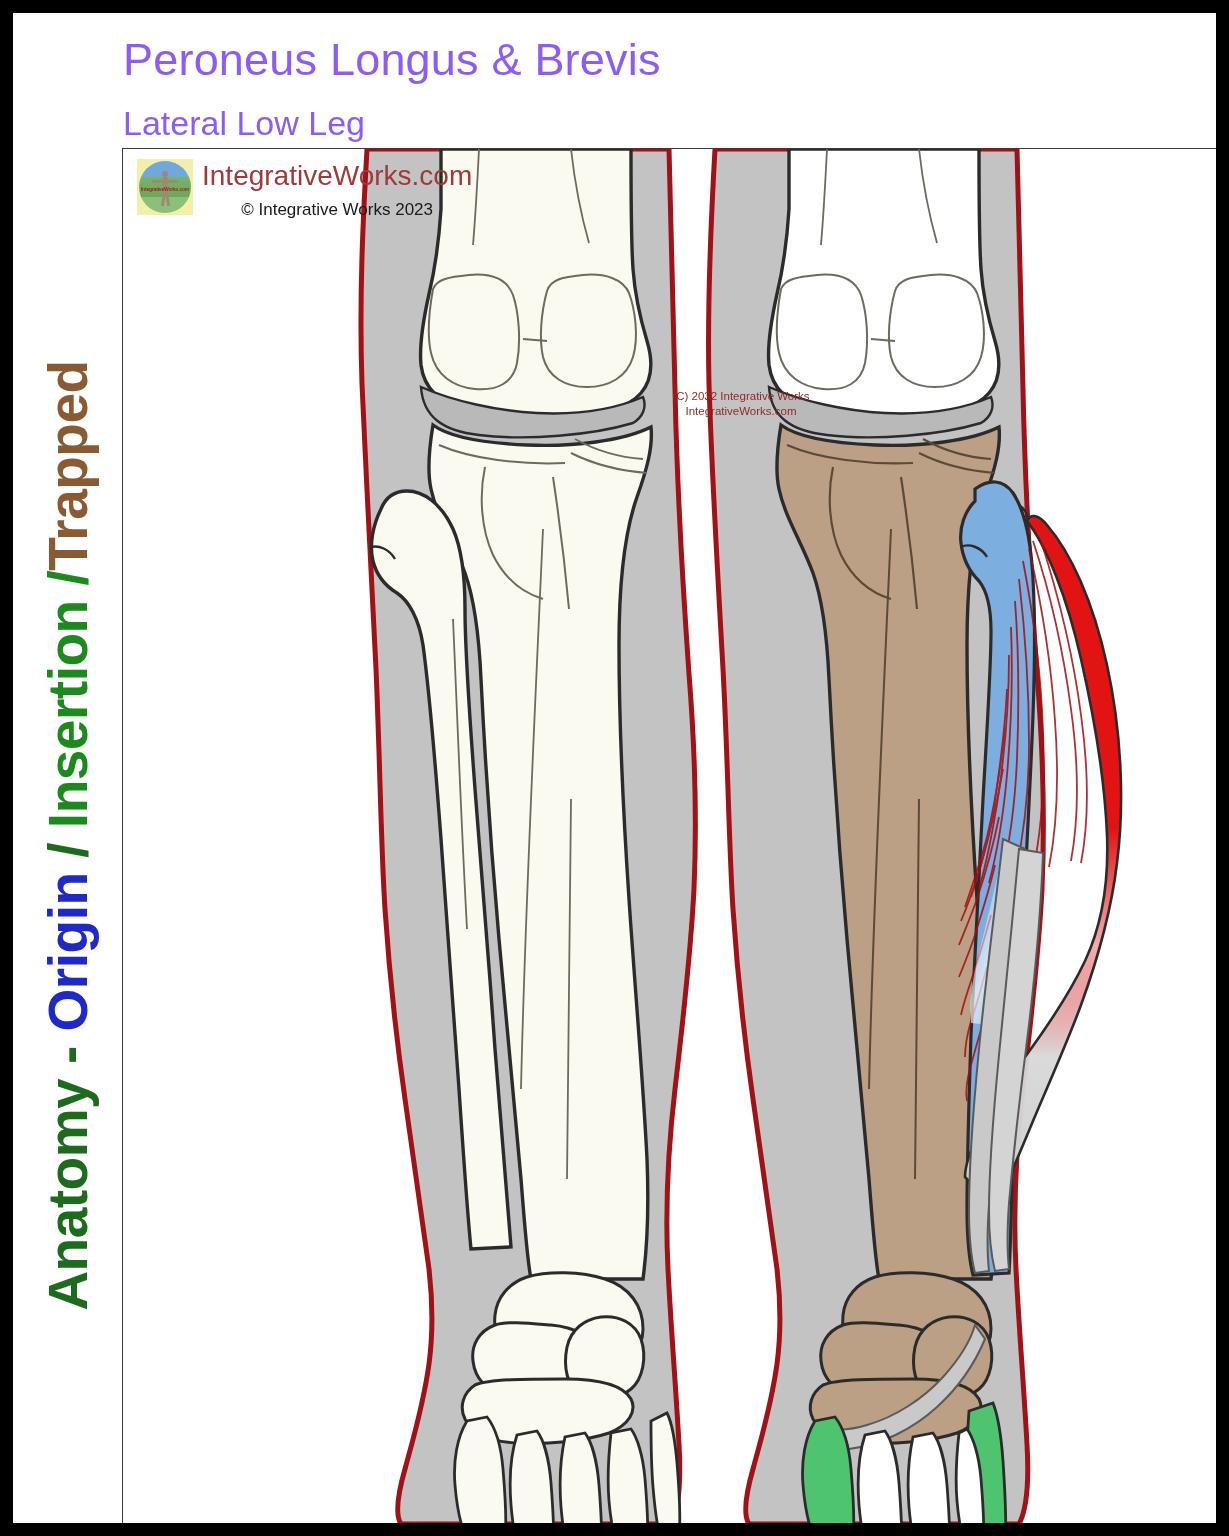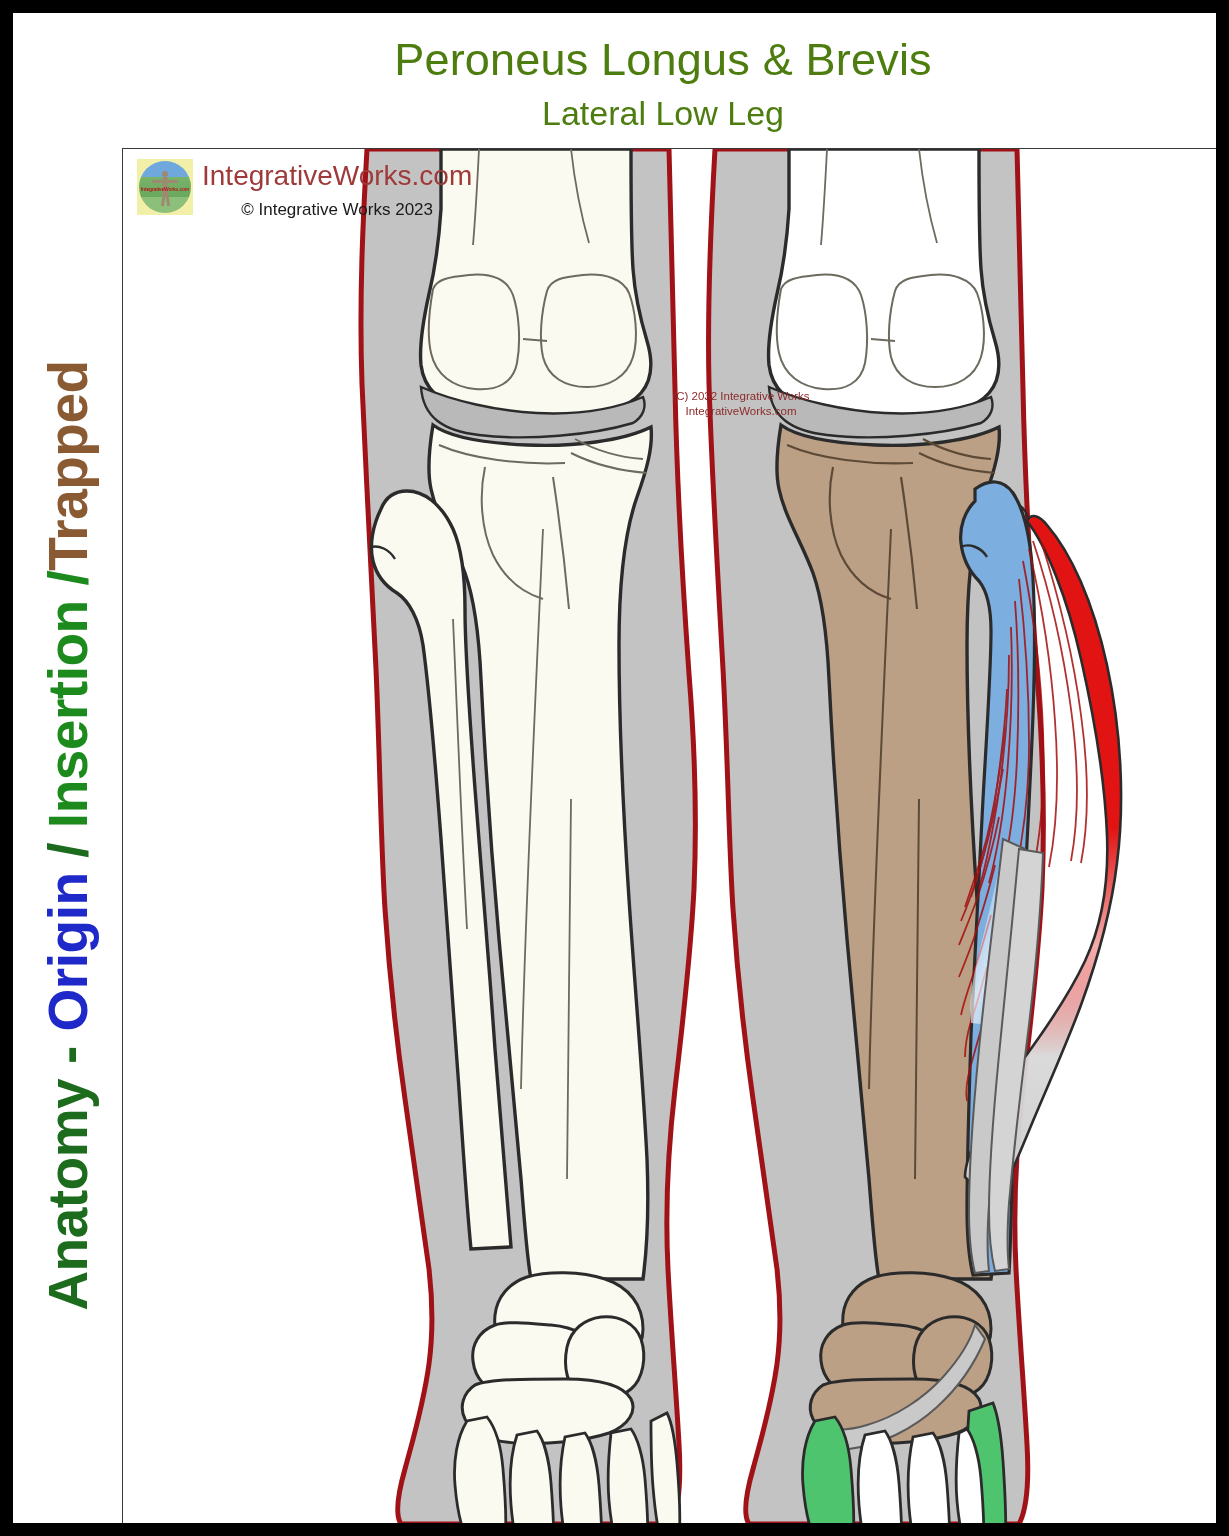--- a/index.html
+++ b/index.html
@@ -36,8 +36,7 @@
     left: 110px;
     top: 20px;
     width: 1080px;
-    text-align: center;
-    color: #4d7c0f;
+    color: #8b5cf6;
   }
   #main-title {
     font-size: 45px;

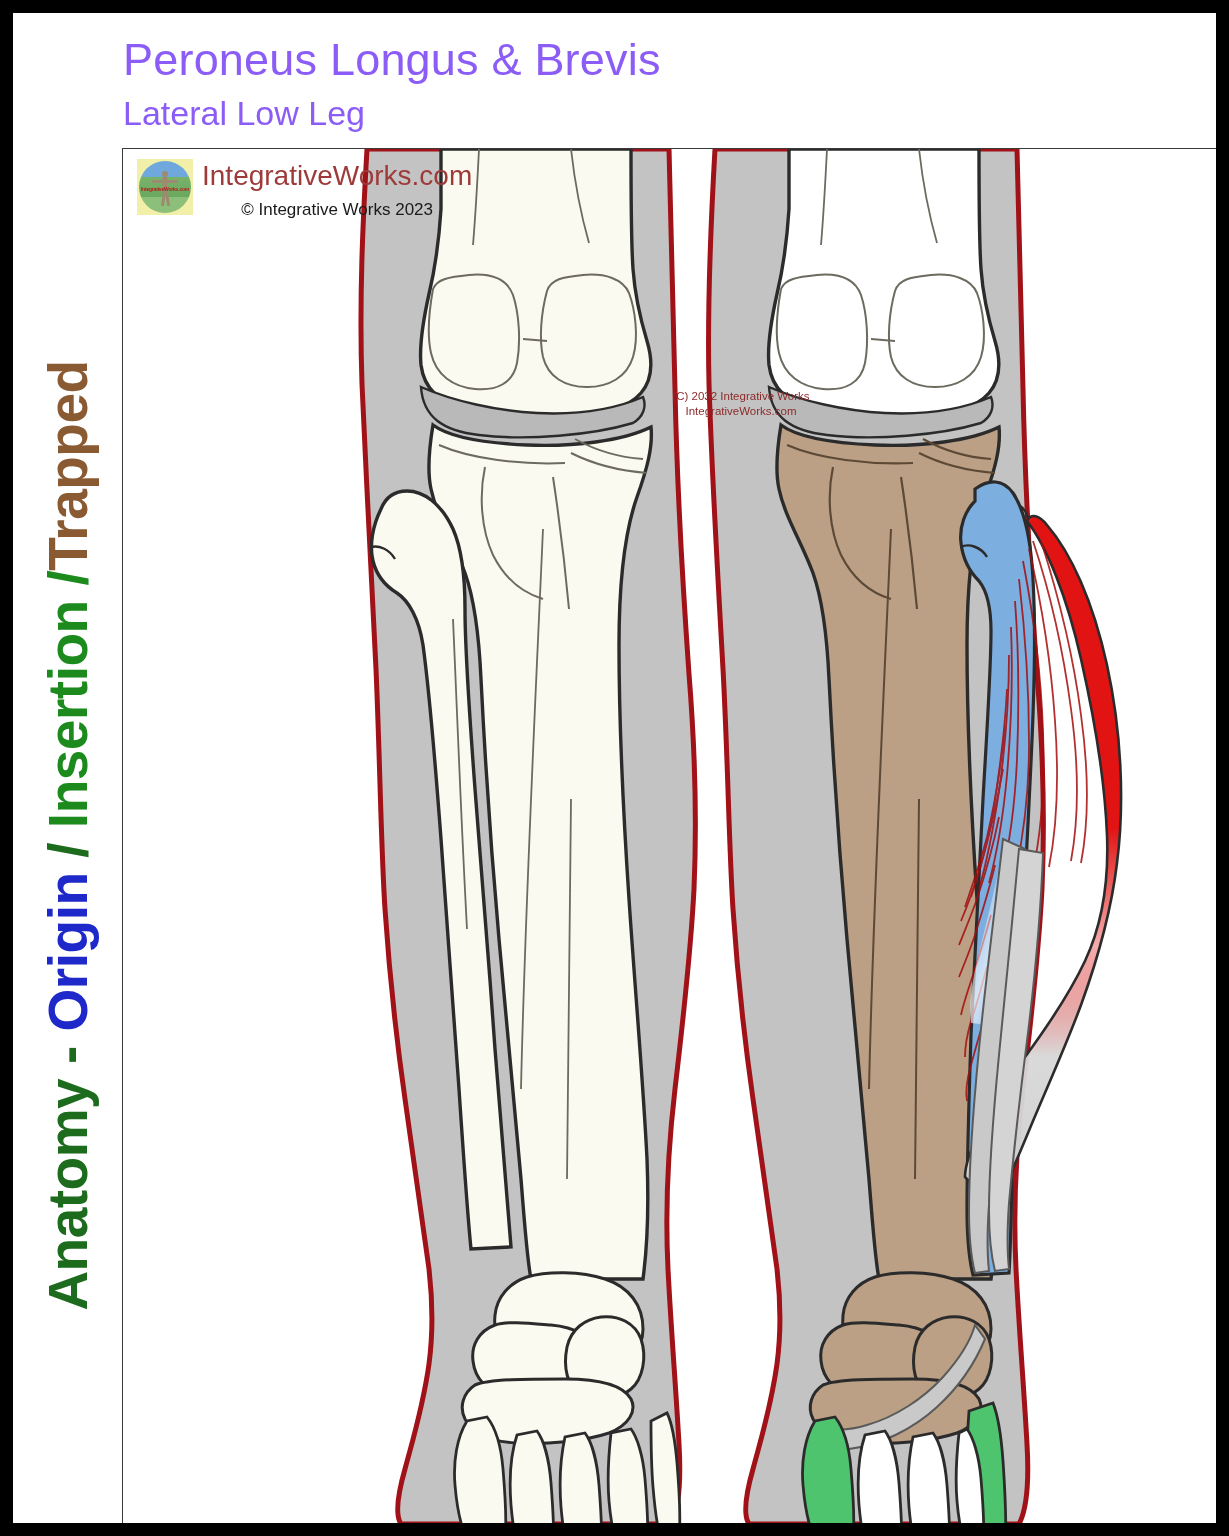--- a/index.html
+++ b/index.html
@@ -49,7 +49,7 @@
     font-size: 34px;
     line-height: 44px;
     font-weight: 400;
-    margin-top: 4px;
+    margin-top: 14px;
     white-space: nowrap;
   }
 

